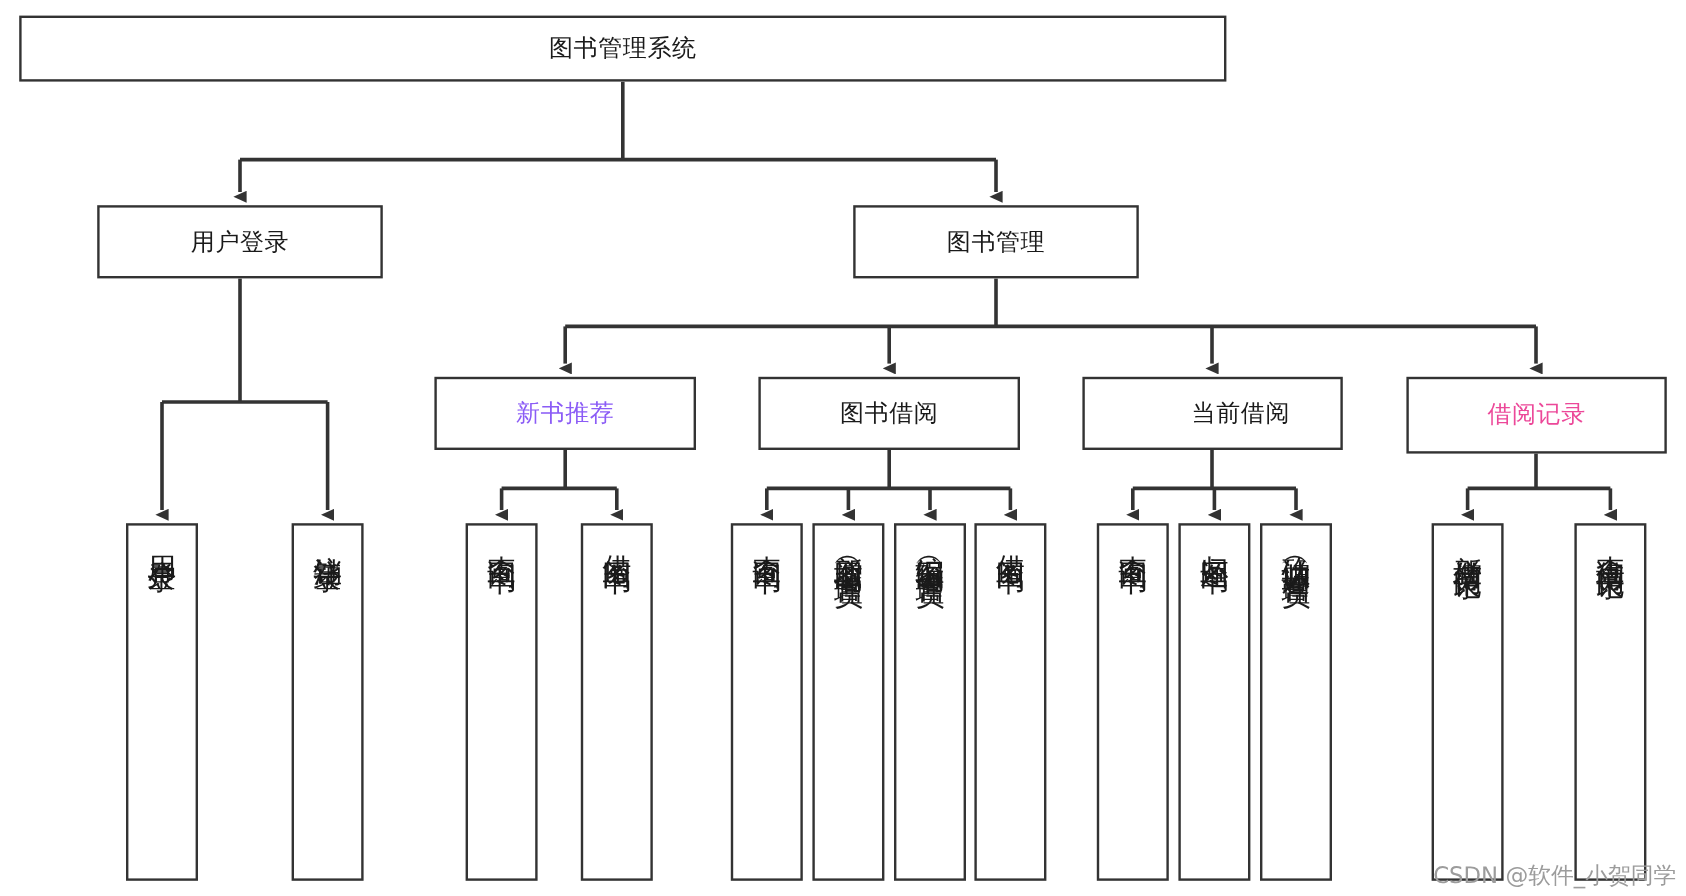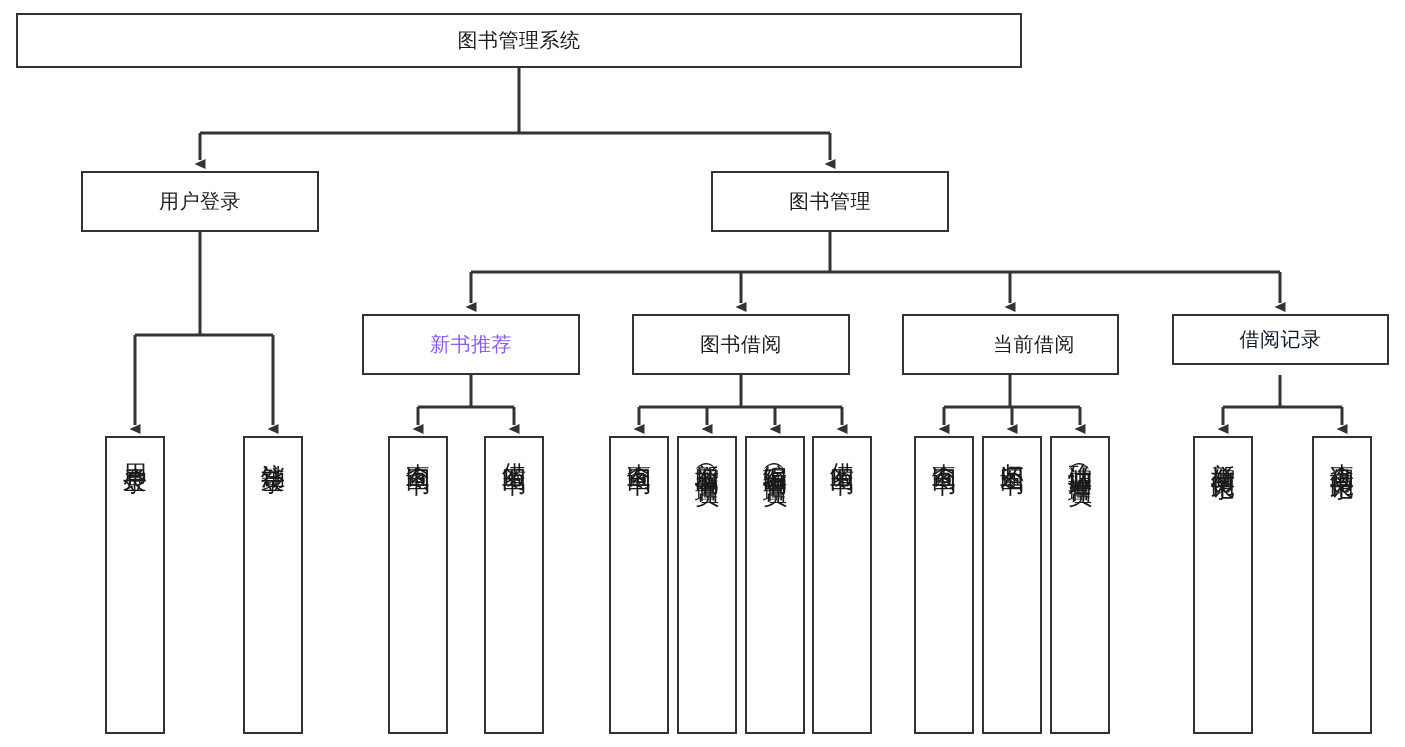--- a/index.html
+++ b/index.html
@@ -135,7 +135,7 @@
       <div class="node horizontal" style="left: 902px; top: 314px; width: 217px; height: 61px; border-color: rgb(51, 51, 51); background: rgb(255, 255, 255); color: rgb(26, 26, 26); padding-left: 47px;">
         <span class="node-label">当前借阅</span>
       </div>
-      <div class="node horizontal" style="left: 1172px; top: 314px; width: 217px; height: 51px; border-color: rgb(51, 51, 51); background: rgb(255, 255, 255); color: #0f172a;">
+      <div class="node horizontal" style="left: 1172px; top: 314px; width: 217px; height: 64px; border-color: rgb(51, 51, 51); background: rgb(255, 255, 255); color: #ec4899;">
         <span class="node-label">借阅记录</span>
       </div>
       <div class="node vertical" style="left: 105px; top: 436px; width: 60px; height: 298px; border-color: rgb(51, 51, 51); background: rgb(255, 255, 255); color: rgb(26, 26, 26);">

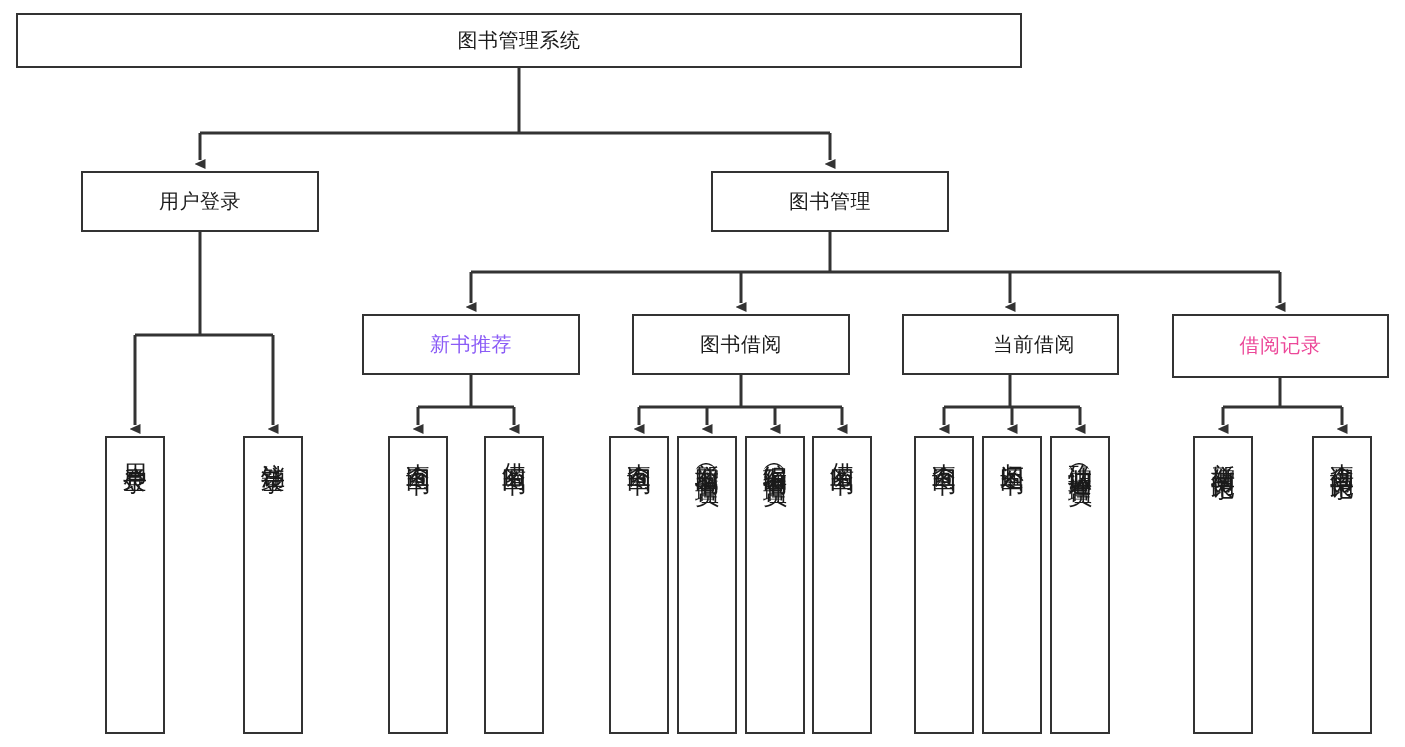--- a/index.html
+++ b/index.html
@@ -179,6 +179,7 @@
       </div>
     </div>
 
+  <div id="watermark">CSDN @软件_小贺同学</div>
 </div>
 
 </body></html>

